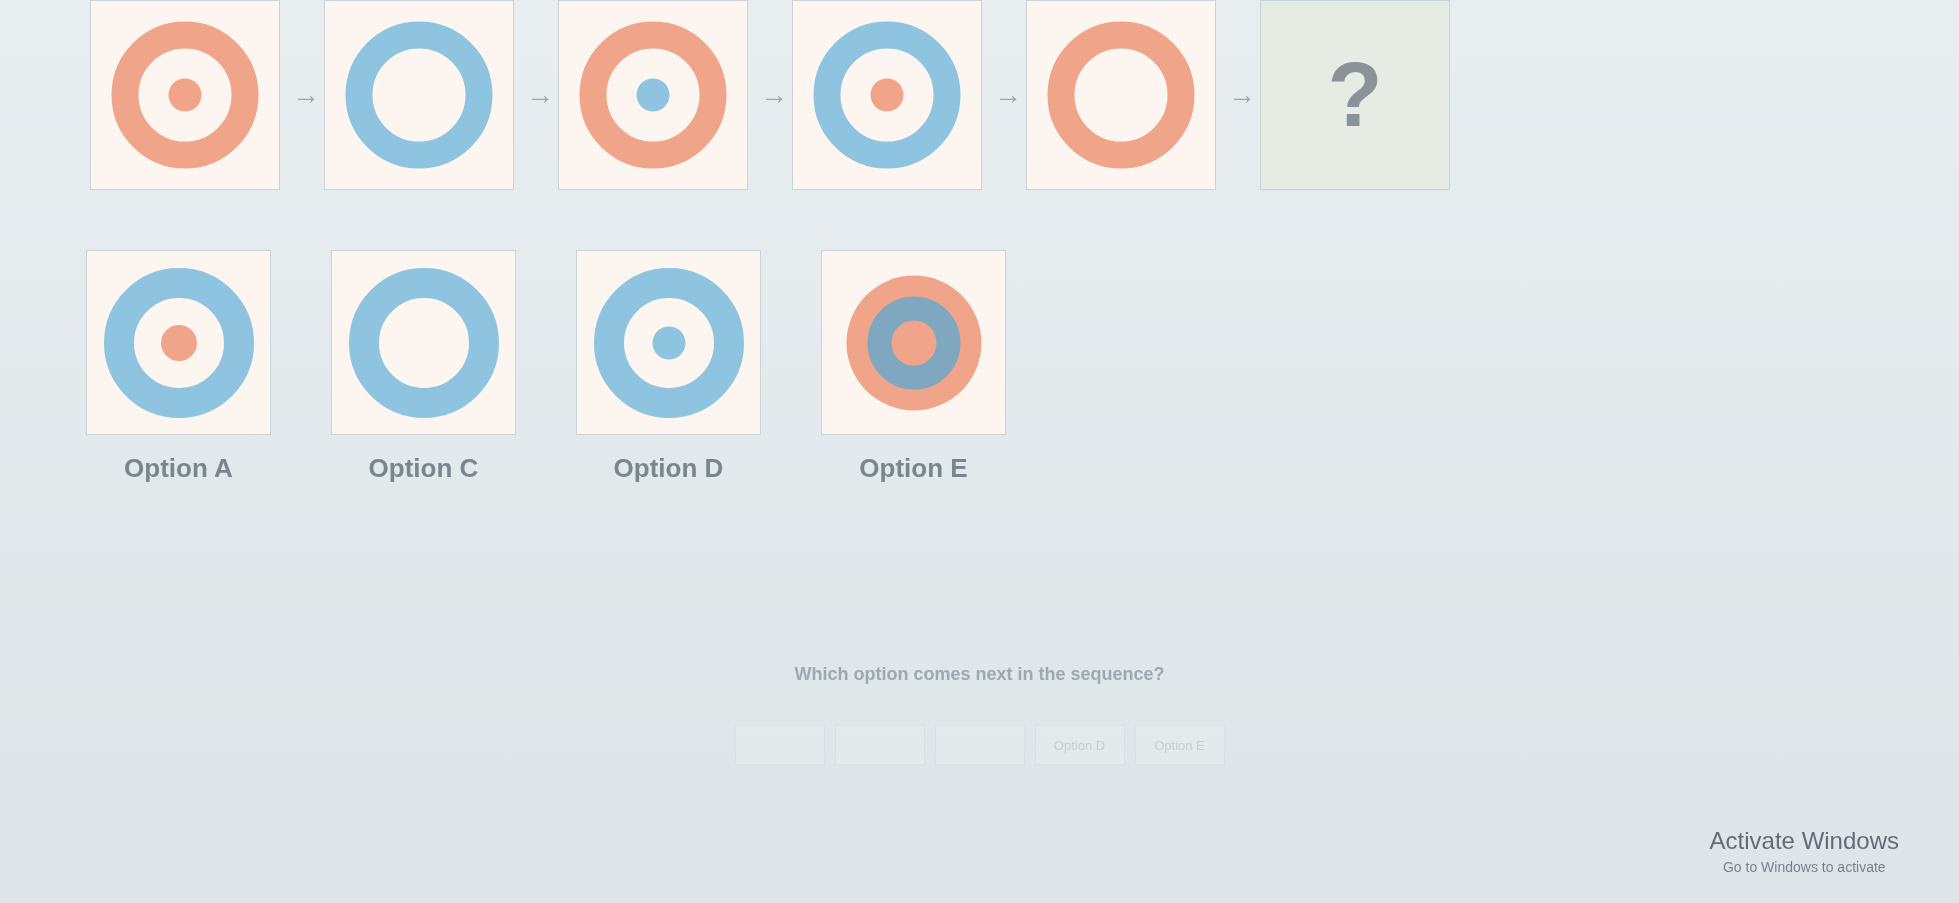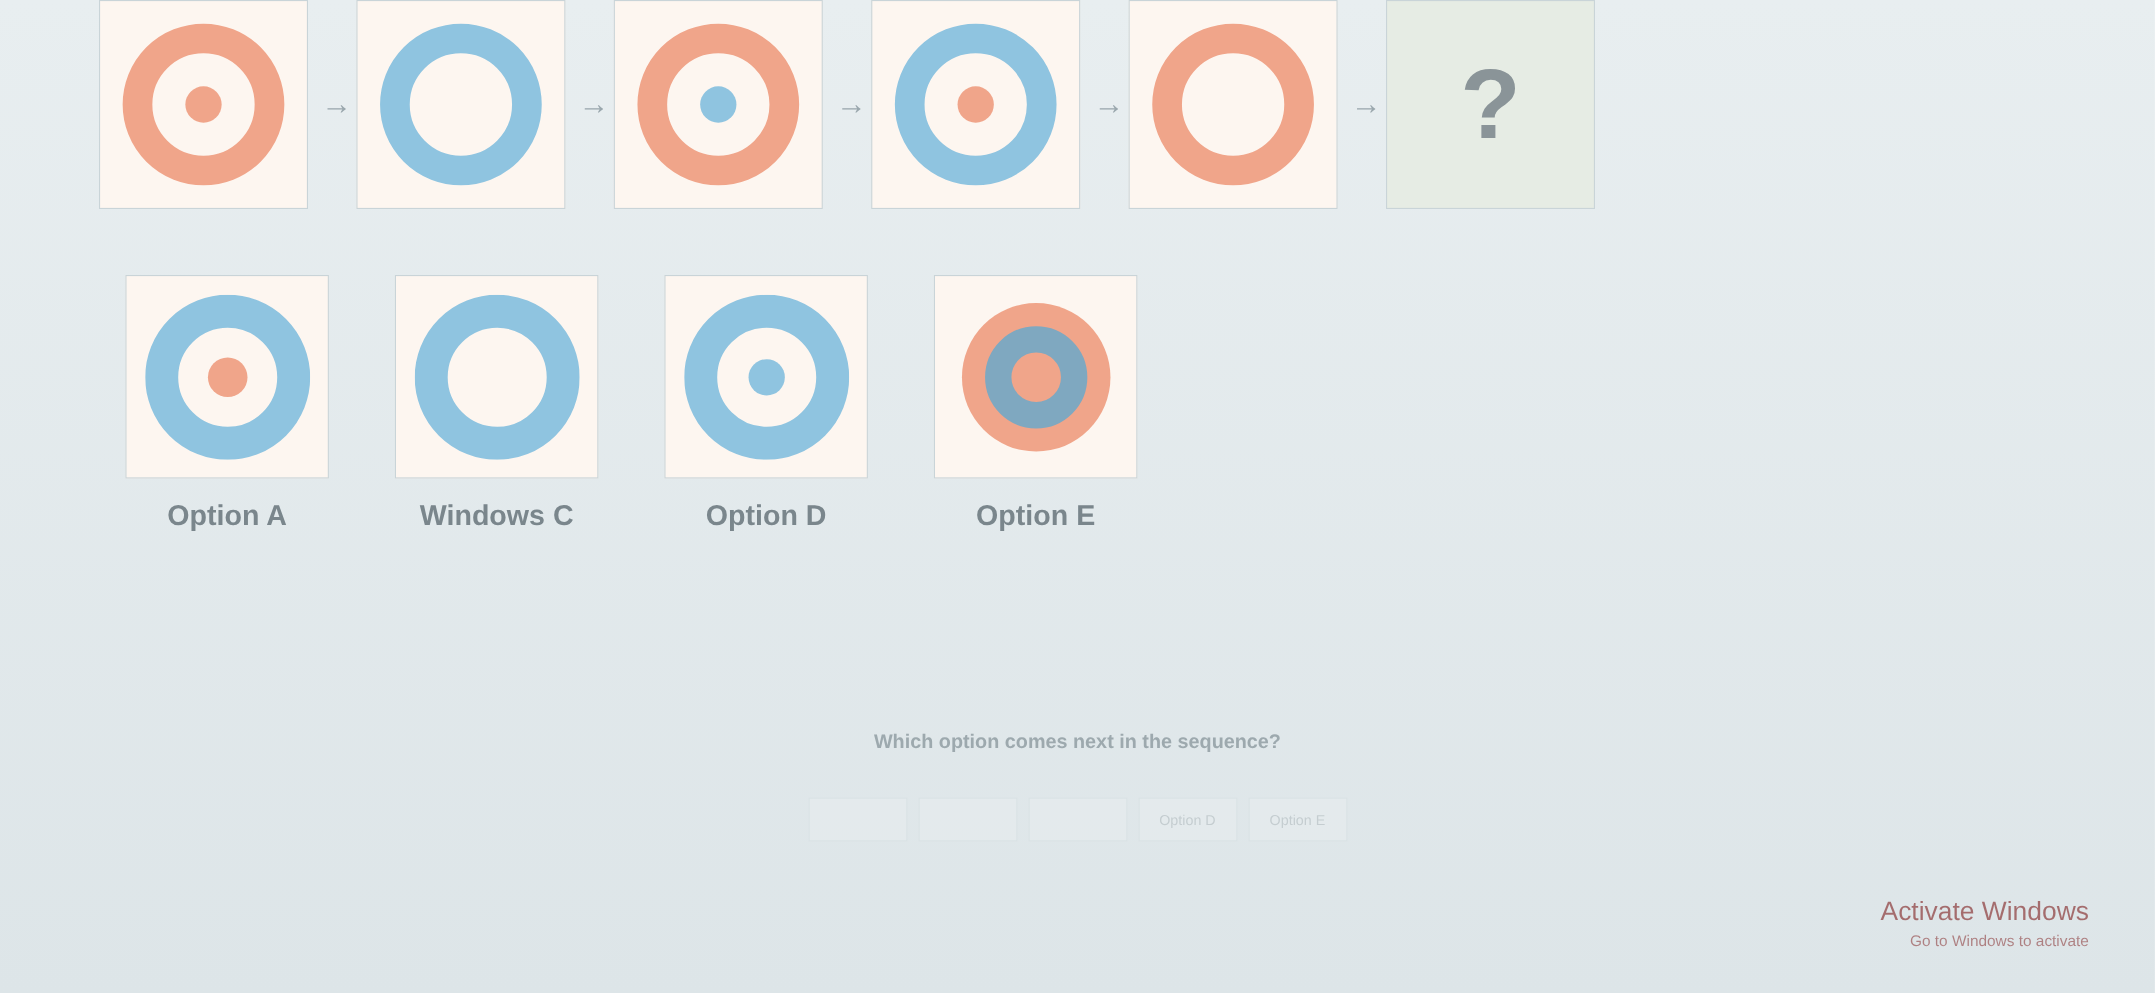--- a/index.html
+++ b/index.html
@@ -55,7 +55,7 @@
       display: flex;
       align-items: flex-start;
       gap: 60px;
-      padding: 40px 170px 0 114px;
+      padding: 40px 170px 0 86px;
       margin-top: 20px;
     }
     .option {

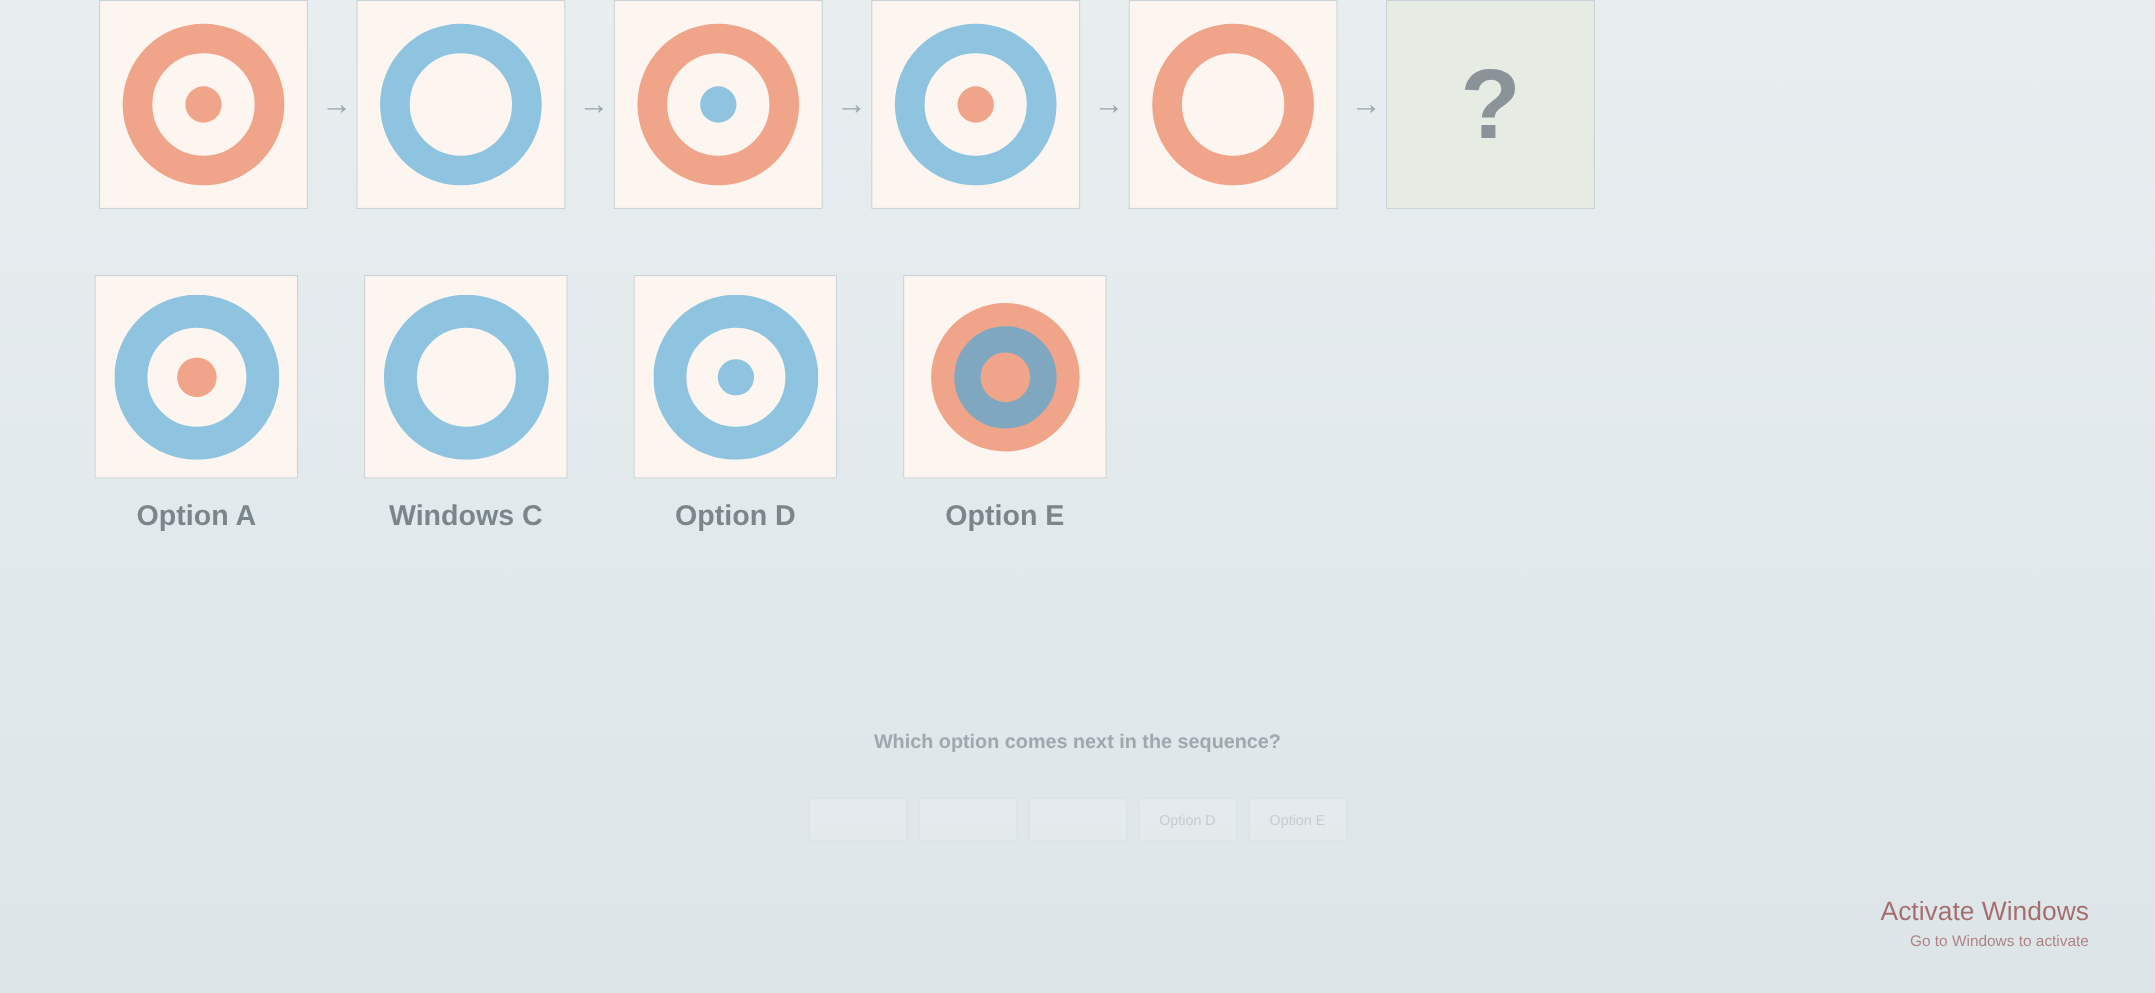--- a/index.html
+++ b/index.html
@@ -172,7 +172,7 @@
         <circle cx="50" cy="50" r="40" fill="none" stroke="#8FC4E0" stroke-width="20"></circle>
       </svg>
     </div>
-    <div class="option-label">Windows C</div>
+    <div class="option-label">Option C</div>
   </div>
 
   <div class="option">

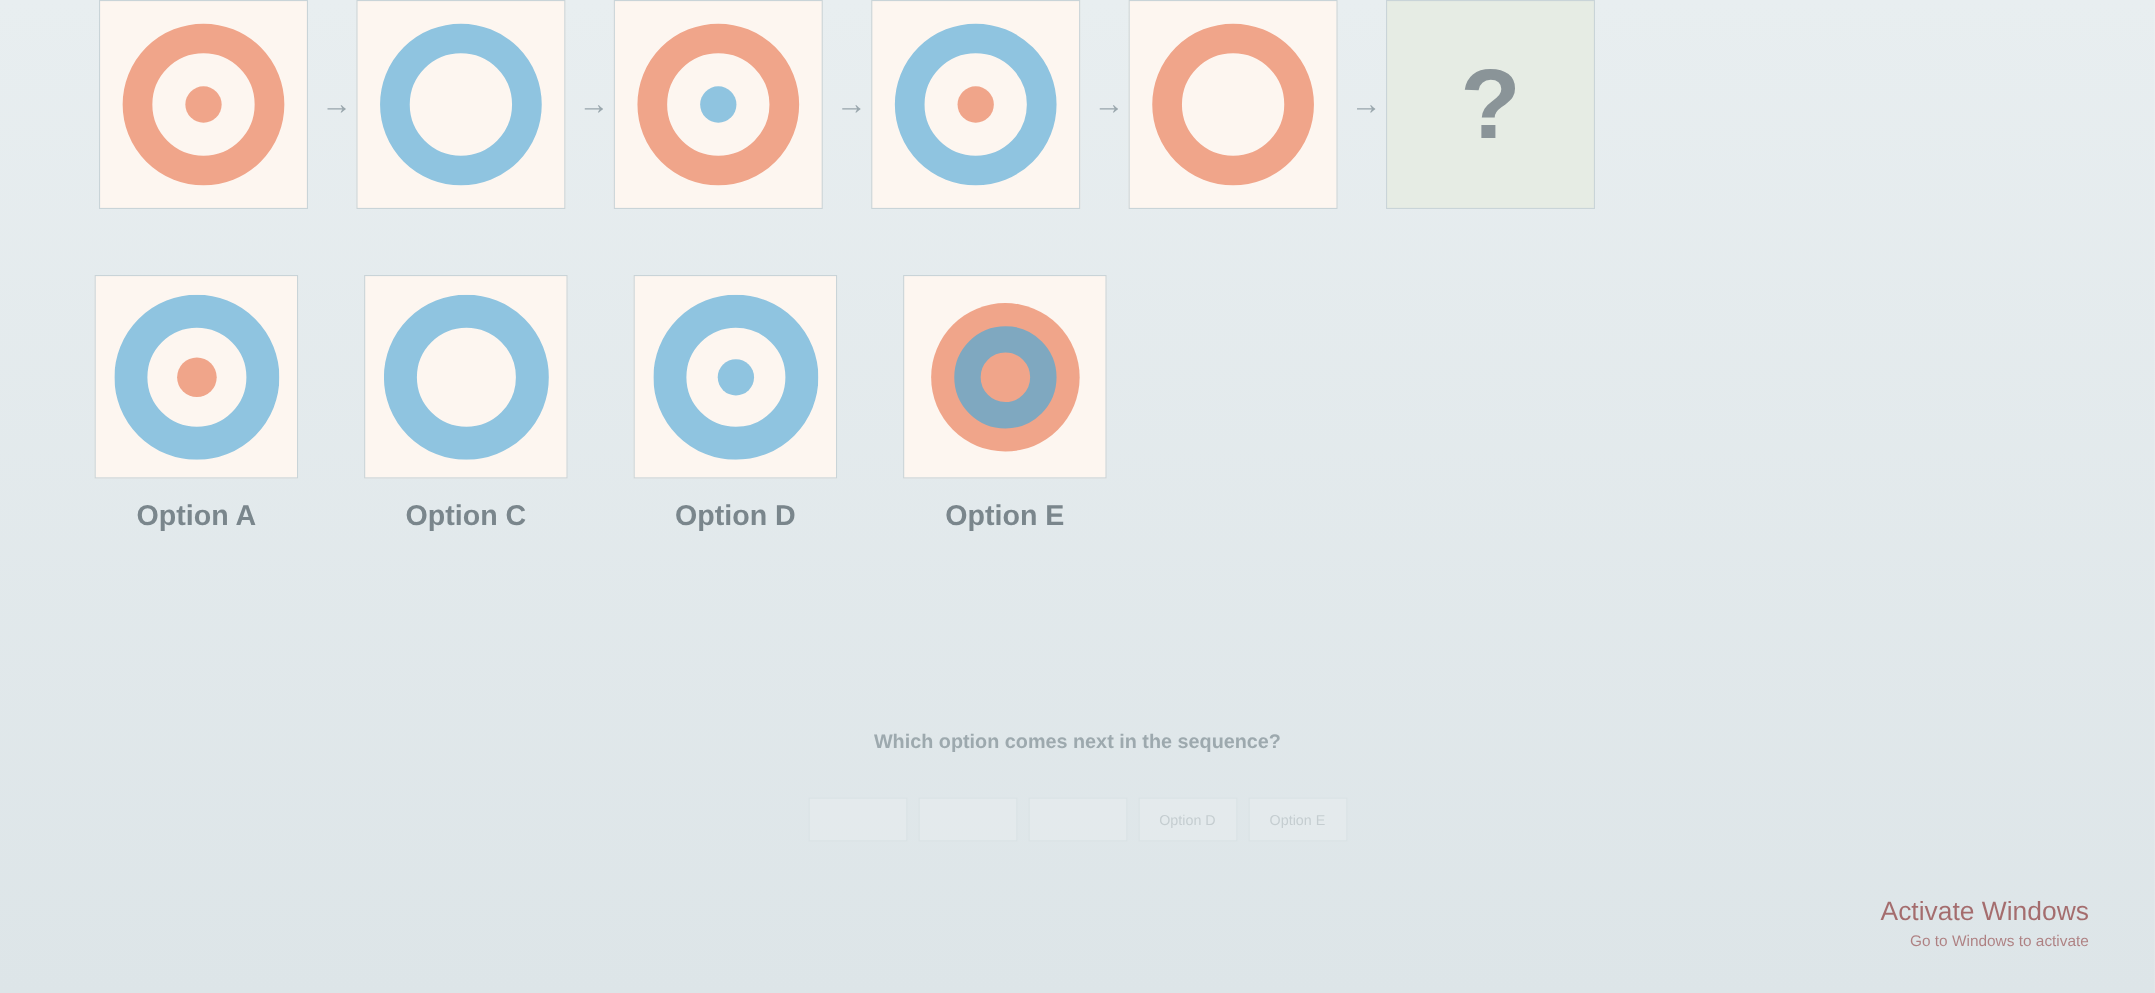--- a/index.html
+++ b/index.html
@@ -79,10 +79,10 @@
     }
     .watermark {
       position: absolute;
-      bottom: 40px;
+      bottom: 28px;
       right: 60px;
-      text-align: right;
-      color: #7f1d1d;
+      text-align: center;
+      color: #0f172a;
     }
     .watermark .wm-title { font-size: 24px; font-weight: 400; opacity: 0.6; }
     .watermark .wm-sub { font-size: 14px; opacity: 0.5; margin-top: 4px; }

